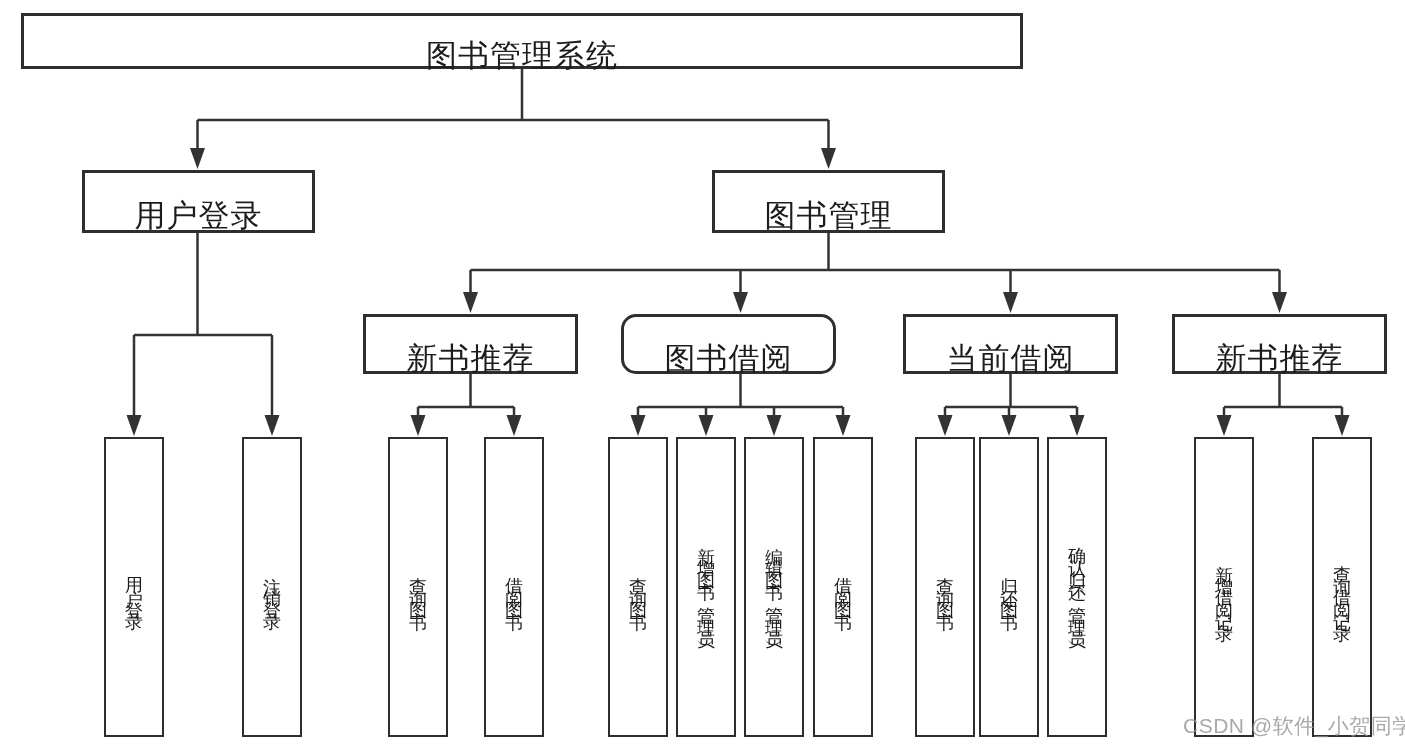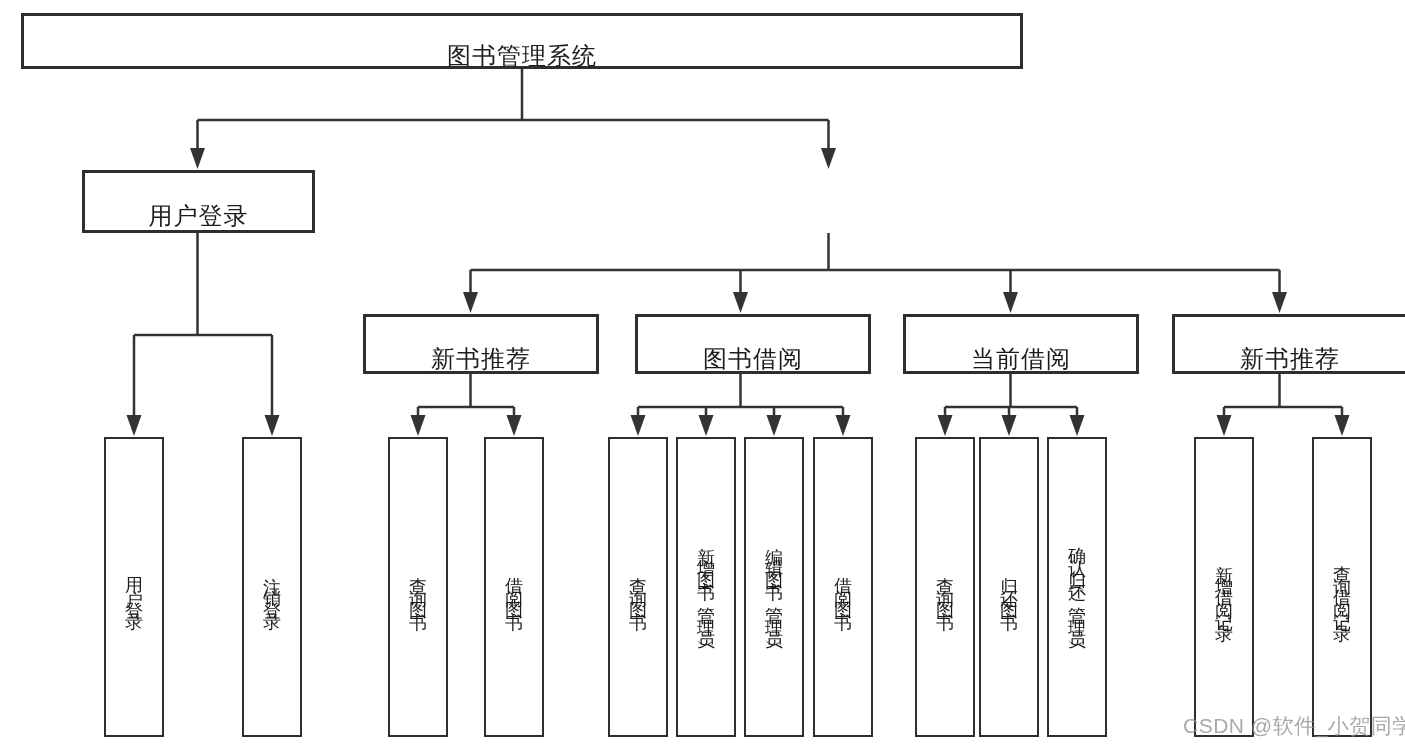--- a/index.html
+++ b/index.html
@@ -13,7 +13,7 @@
     border:3px solid #2e2e2e;display:flex;align-items:center;justify-content:center;
     z-index:2;
   }
-  .h-node span{font-size:24px;letter-spacing:1px;white-space:nowrap;margin-top:29px;}
+  .h-node span{font-size:31px;letter-spacing:1px;white-space:nowrap;margin-top:29px;}
   .root{left:21px;top:13px;width:1002px;height:56px;}
   .lvl2{width:233px;height:63px;top:170px;}
   .lvl3{width:236px;height:60px;top:314px;}

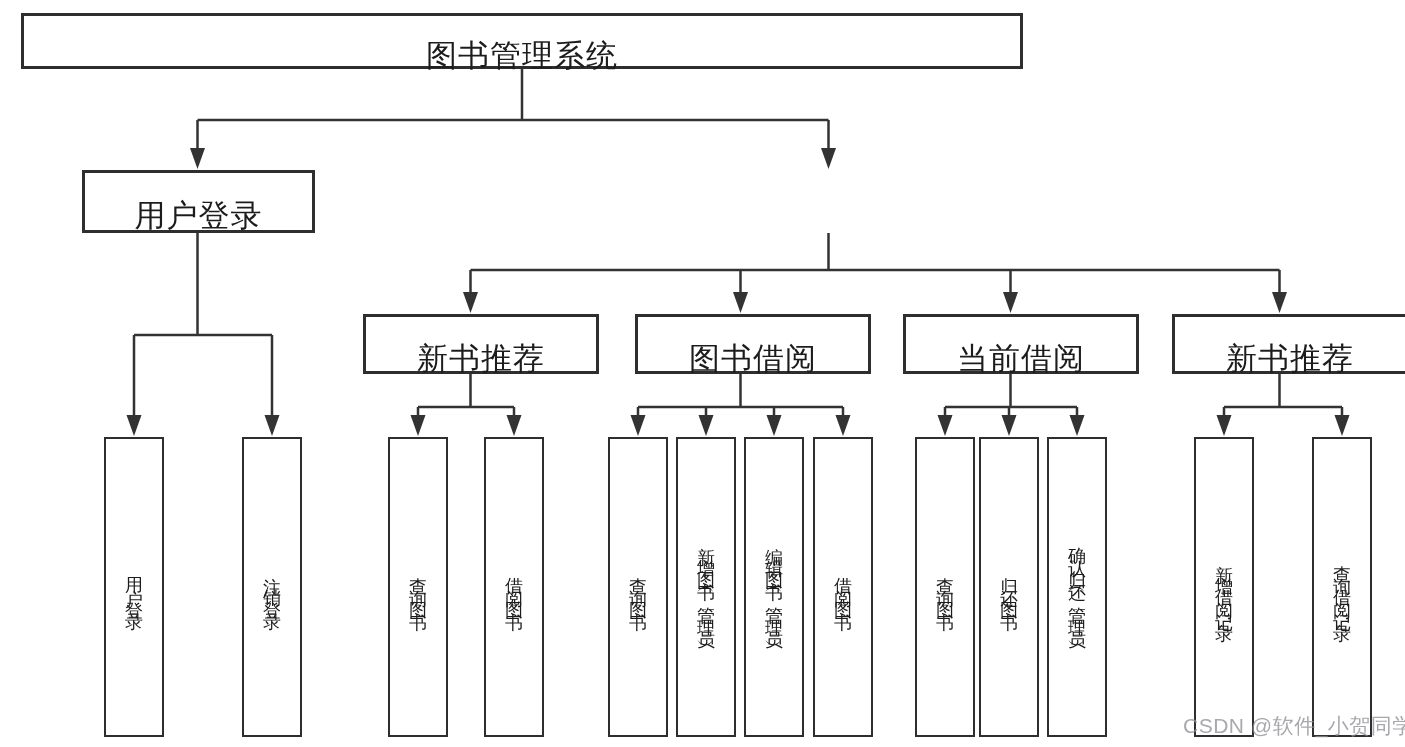--- a/index.html
+++ b/index.html
@@ -85,6 +85,9 @@
   <div class="node h-node lvl2" style="left:82px;">
     <span>用户登录</span>
   </div>
+  <div class="node h-node lvl2" style="left:712px;">
+    <span>图书管理</span>
+  </div>
 
   <div class="node h-node lvl3" style="left:363px;">
     <span>新书推荐</span>

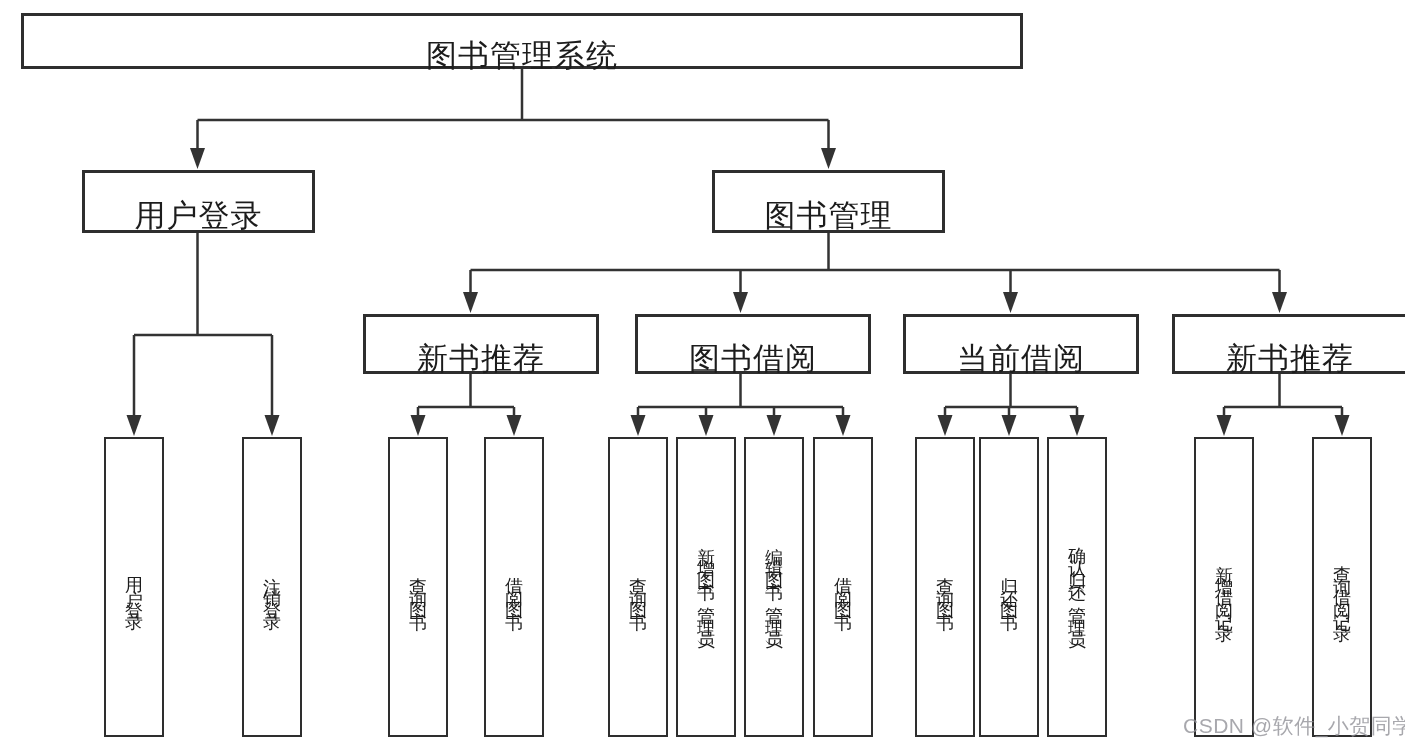--- a/index.html
+++ b/index.html
@@ -16,7 +16,7 @@
   .h-node span{font-size:31px;letter-spacing:1px;white-space:nowrap;margin-top:29px;}
   .root{left:21px;top:13px;width:1002px;height:56px;}
   .lvl2{width:233px;height:63px;top:170px;}
-  .lvl3{width:236px;height:60px;top:314px;}
+  .lvl3{width:215px;height:60px;top:314px;}
   .leaf{width:60px;height:300px;top:437px;border-width:2.5px;}
   .leaf span{
     writing-mode:vertical-rl;text-orientation:mixed;

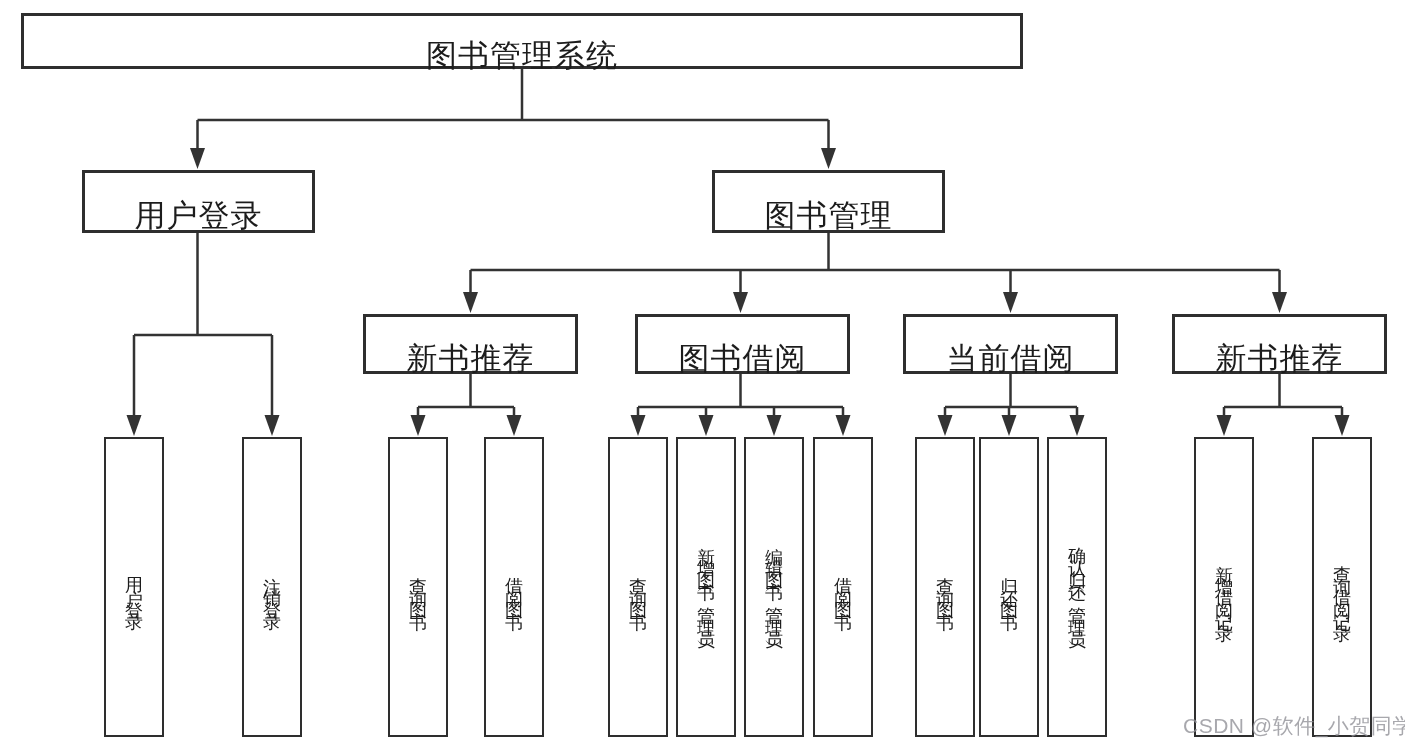--- a/index.html
+++ b/index.html
@@ -92,7 +92,7 @@
   <div class="node h-node lvl3" style="left:363px;">
     <span>新书推荐</span>
   </div>
-  <div class="node h-node lvl3" style="left:635px;">
+  <div class="node h-node lvl3" style="left:621px;border-radius:15px;">
     <span>图书借阅</span>
   </div>
   <div class="node h-node lvl3" style="left:903px;text-align:right;">

